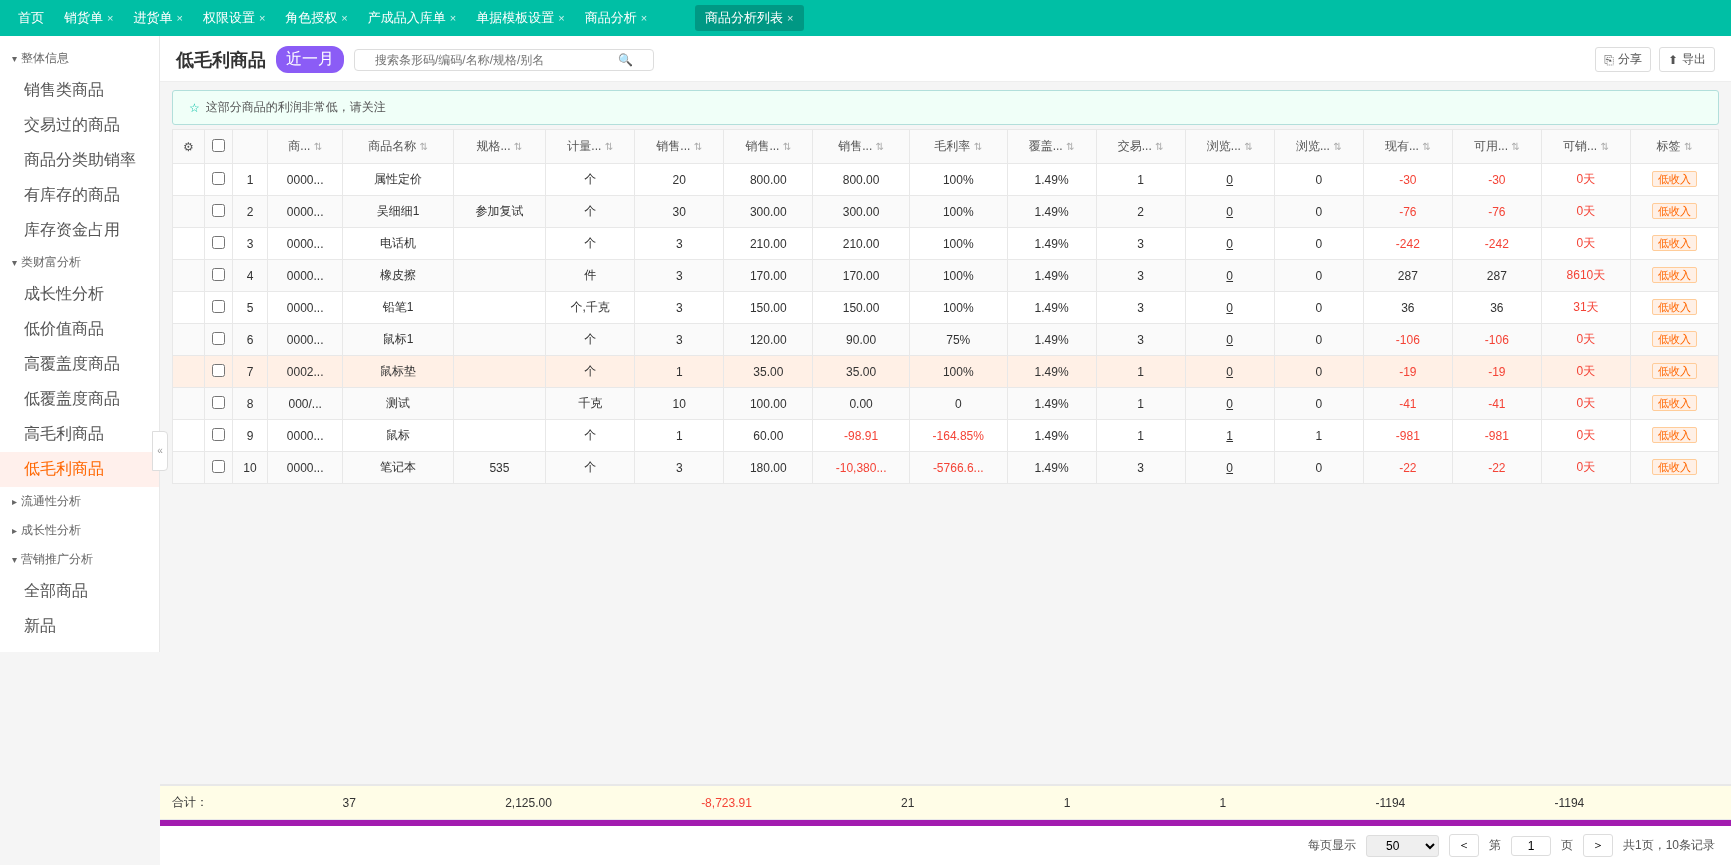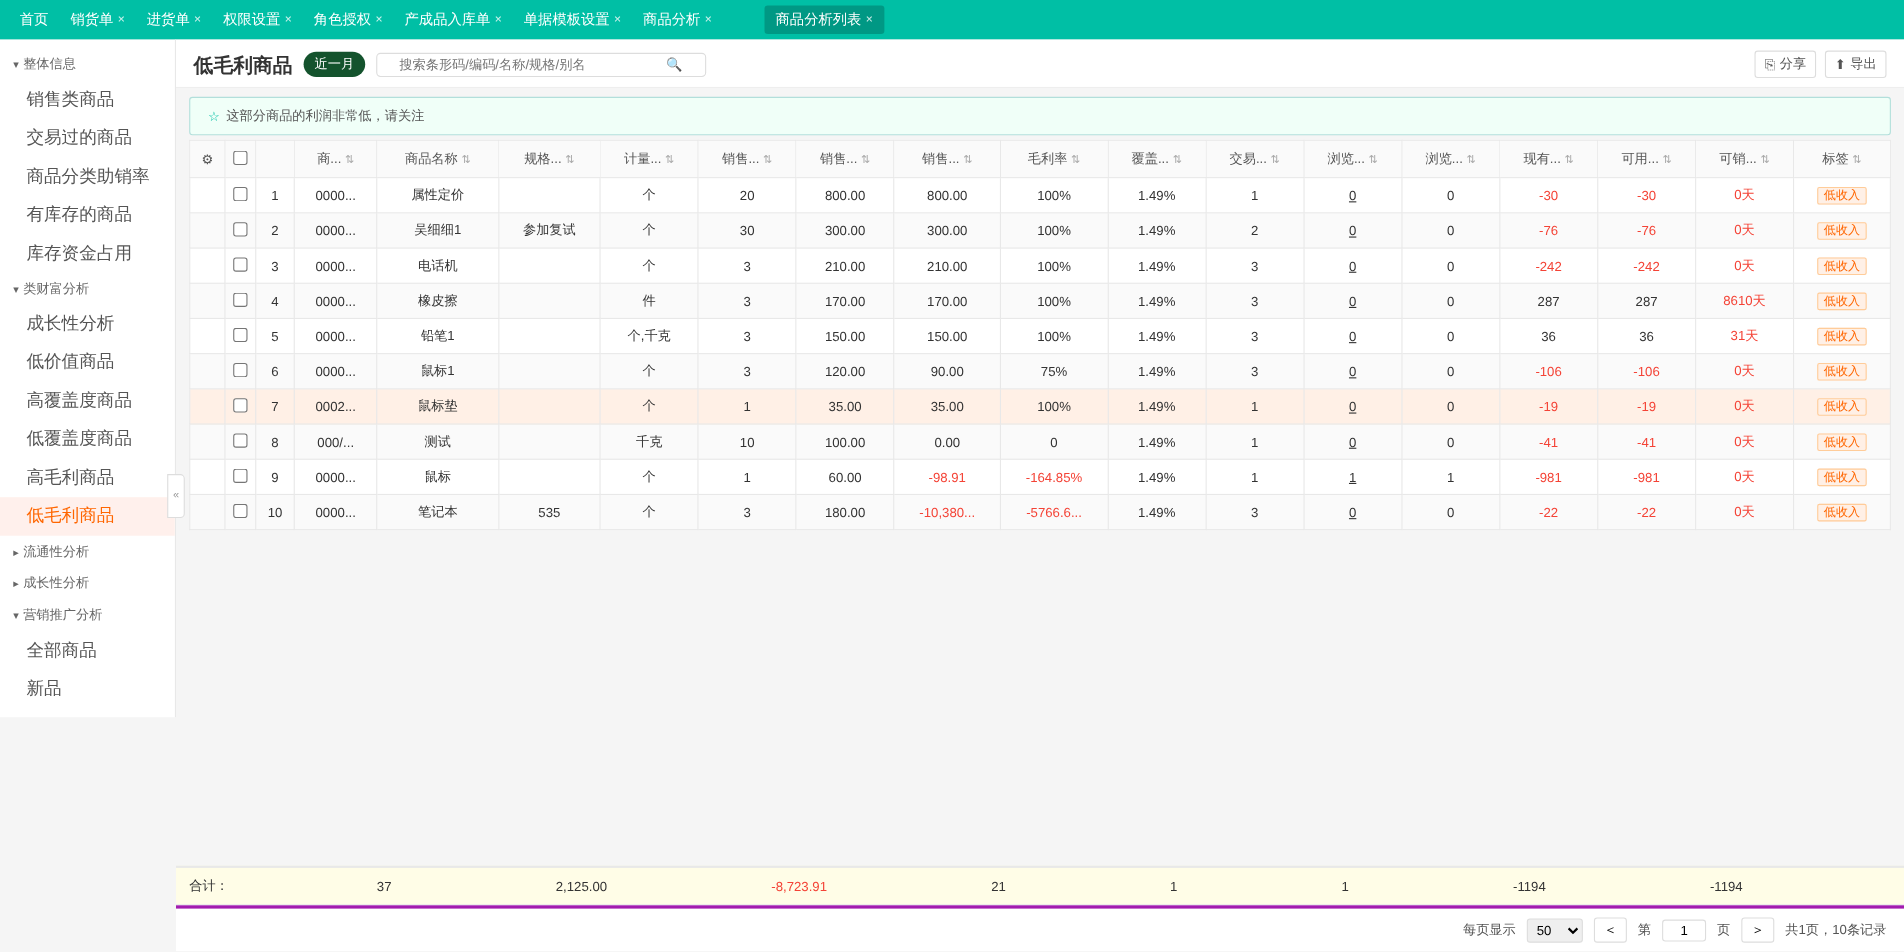--- a/index.html
+++ b/index.html
@@ -67,8 +67,8 @@
     }
     .page-title { font-size: 18px; font-weight: bold; color: #333; }
     .date-filter-btn {
-      background: #14532d; color: #fff; border: none;
-      padding: 3px 10px; border-radius: 12px; cursor: pointer; font-size: 12px;
+      background: #8b5cf6; color: #fff; border: none;
+      padding: 3px 10px; border-radius: 12px; cursor: pointer; font-size: 16px;
     }
     .search-box {
       display: flex; align-items: center;

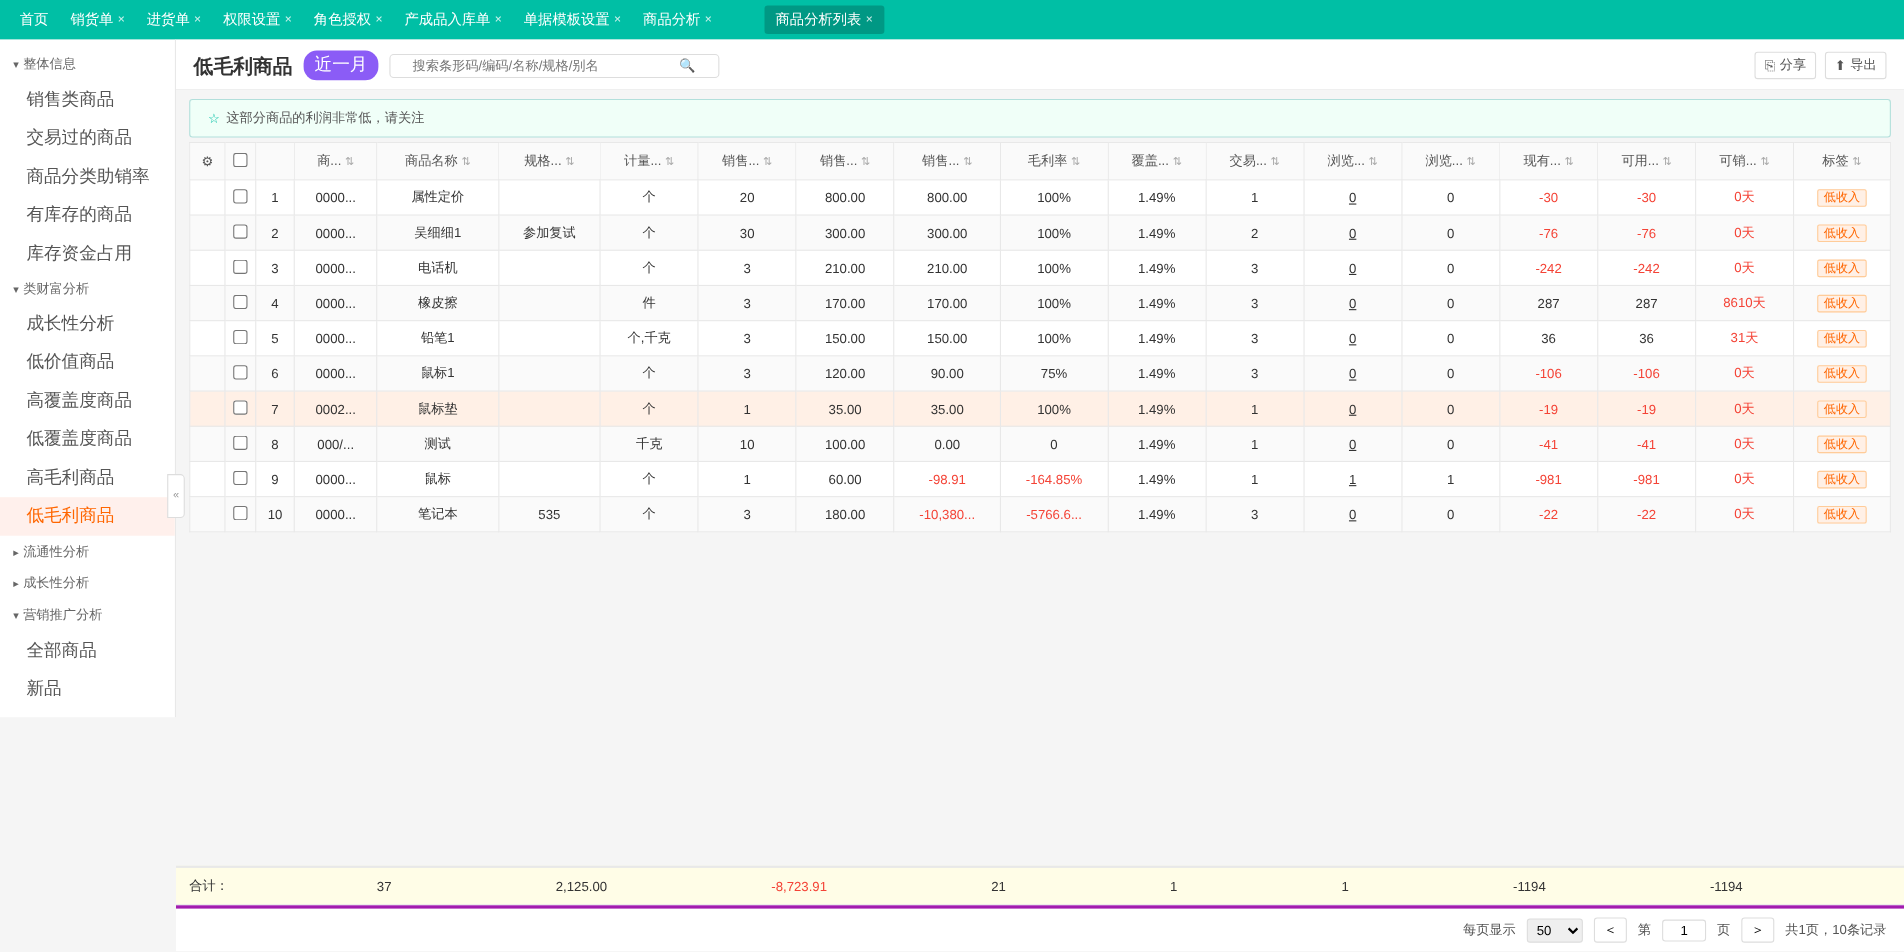--- a/index.html
+++ b/index.html
@@ -154,7 +154,7 @@
     
     .page-footer {
       background: #fff;
-      border-top: 3px solid #a21caf;
+      border-top: 6px solid #a21caf;
       padding: 8px 16px;
       display: flex; align-items: center; justify-content: flex-end; gap: 10px;
       font-size: 12px; color: #555;

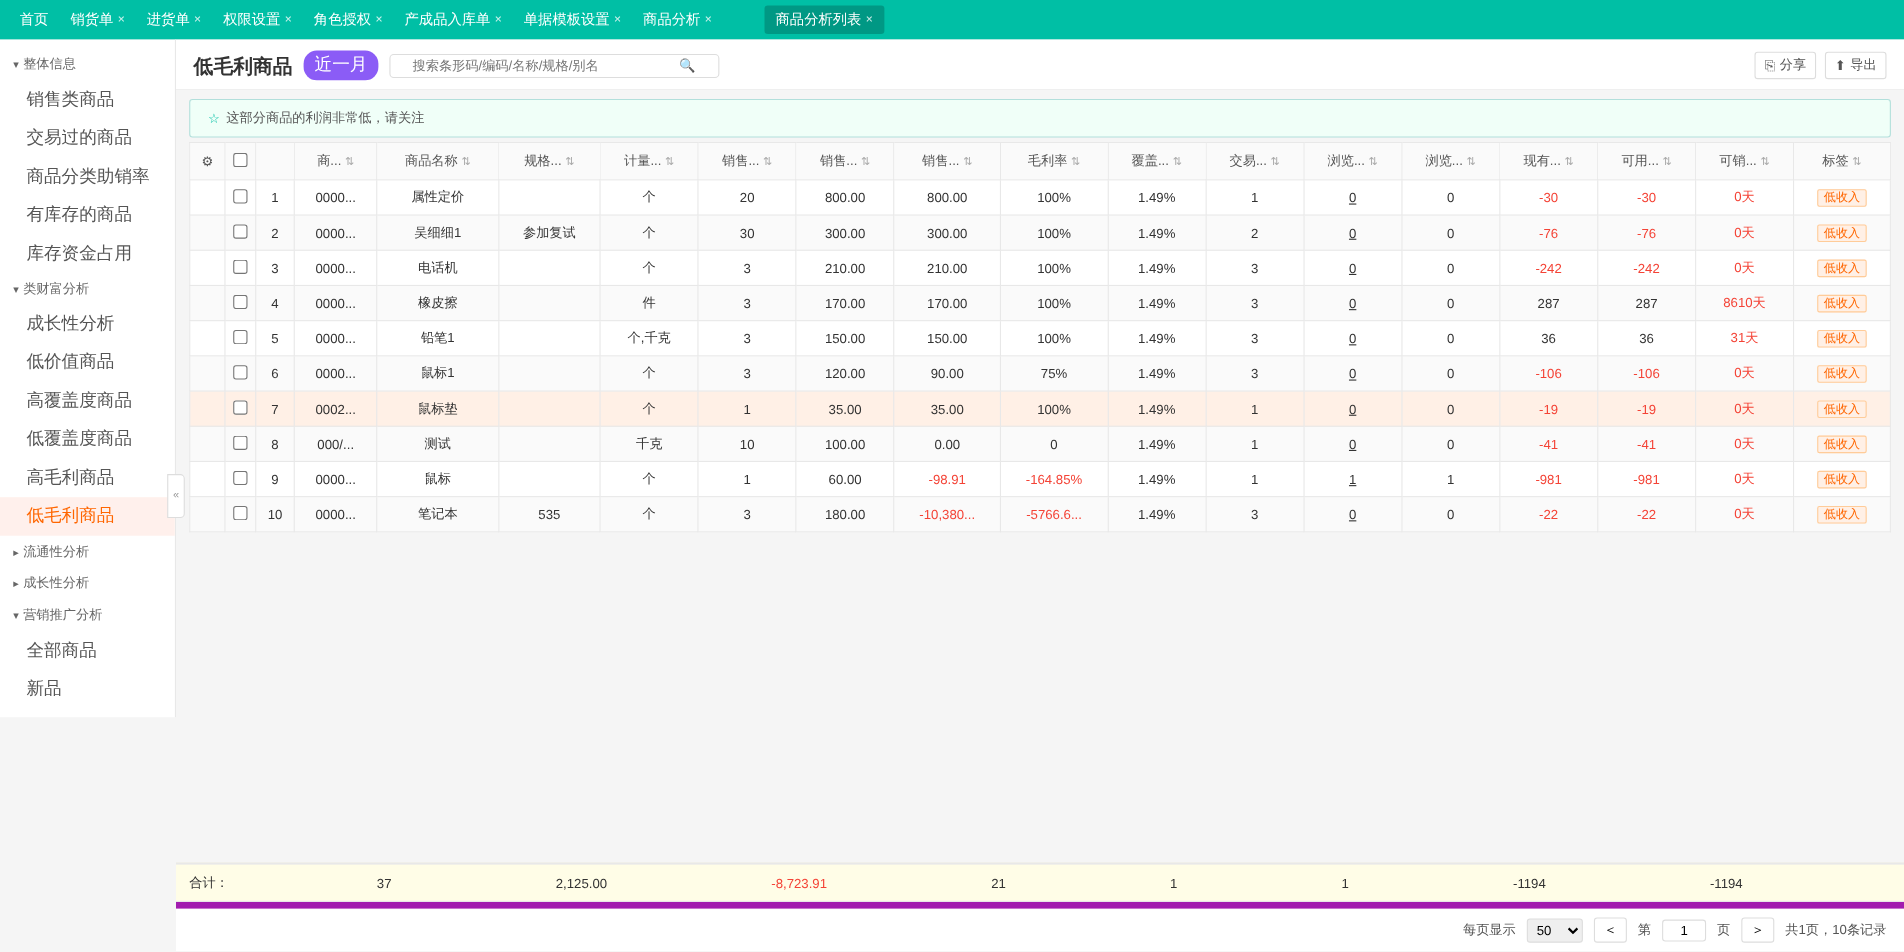--- a/index.html
+++ b/index.html
@@ -160,7 +160,7 @@
       font-size: 12px; color: #555;
     }
     .page-size-select {
-      border: 1px solid #ddd; border-radius: 3px; padding: 2px 4px;
+      border: 1px solid #ddd; border-radius: 3px; padding: 2px 15px;
       font-size: 12px;
     }
     .page-nav-btn {

